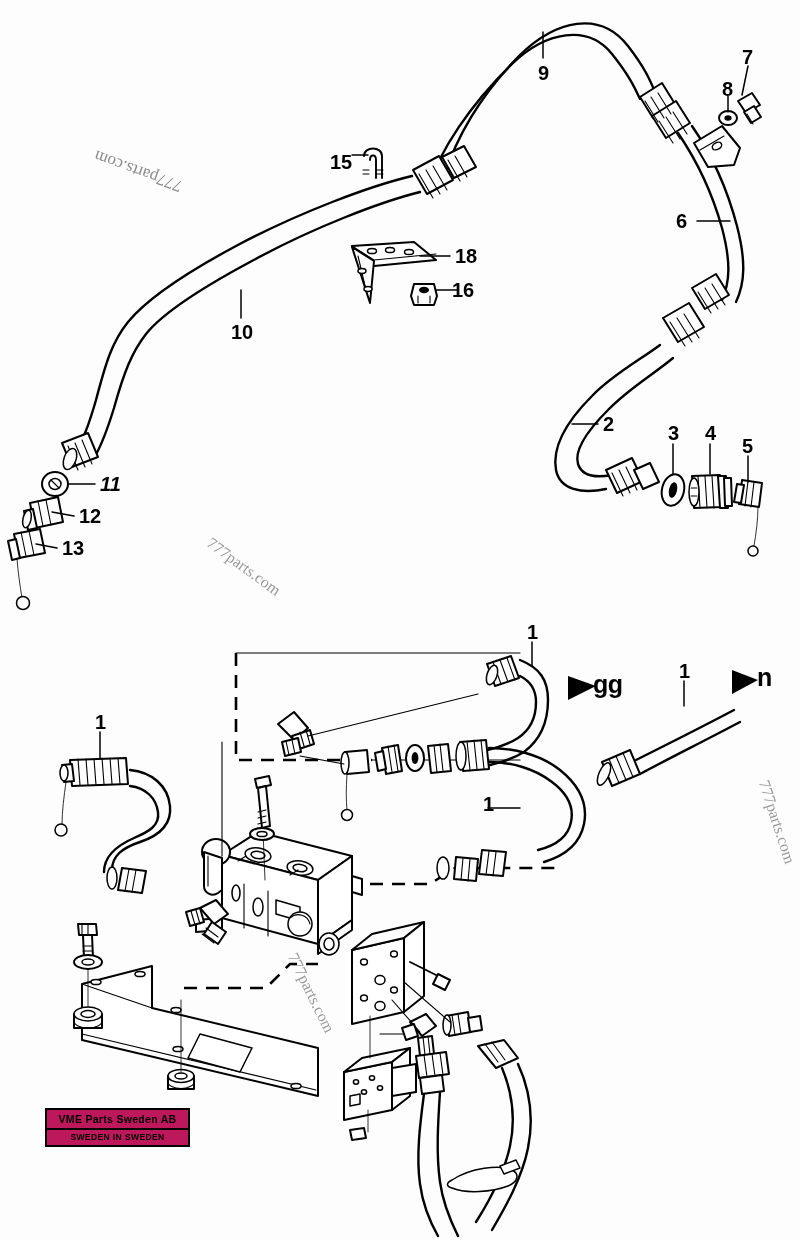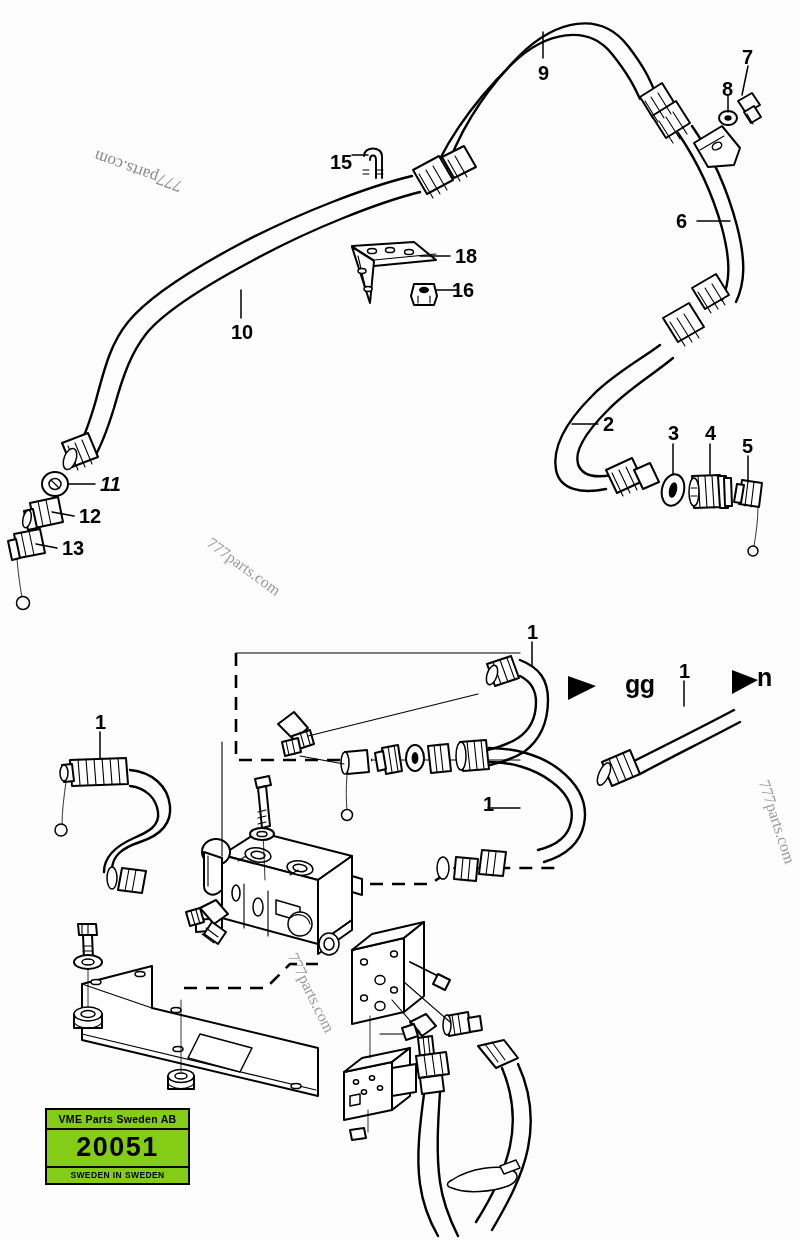--- a/index.html
+++ b/index.html
@@ -594,7 +594,7 @@
   <div class="callout" style="left:483px;top:794px;">1</div>
   <div class="callout" style="left:95px;top:712px;">1</div>
 
-  <div class="secref" style="left:625px;top:672px;text-align:right;">gg</div>
+  <div class="secref" style="left:593px;top:672px;text-align:right;">gg</div>
   <div class="secref" style="left:757px;top:665px;">n</div>
 
   <div class="wm" id="wm-top">777parts.com</div>

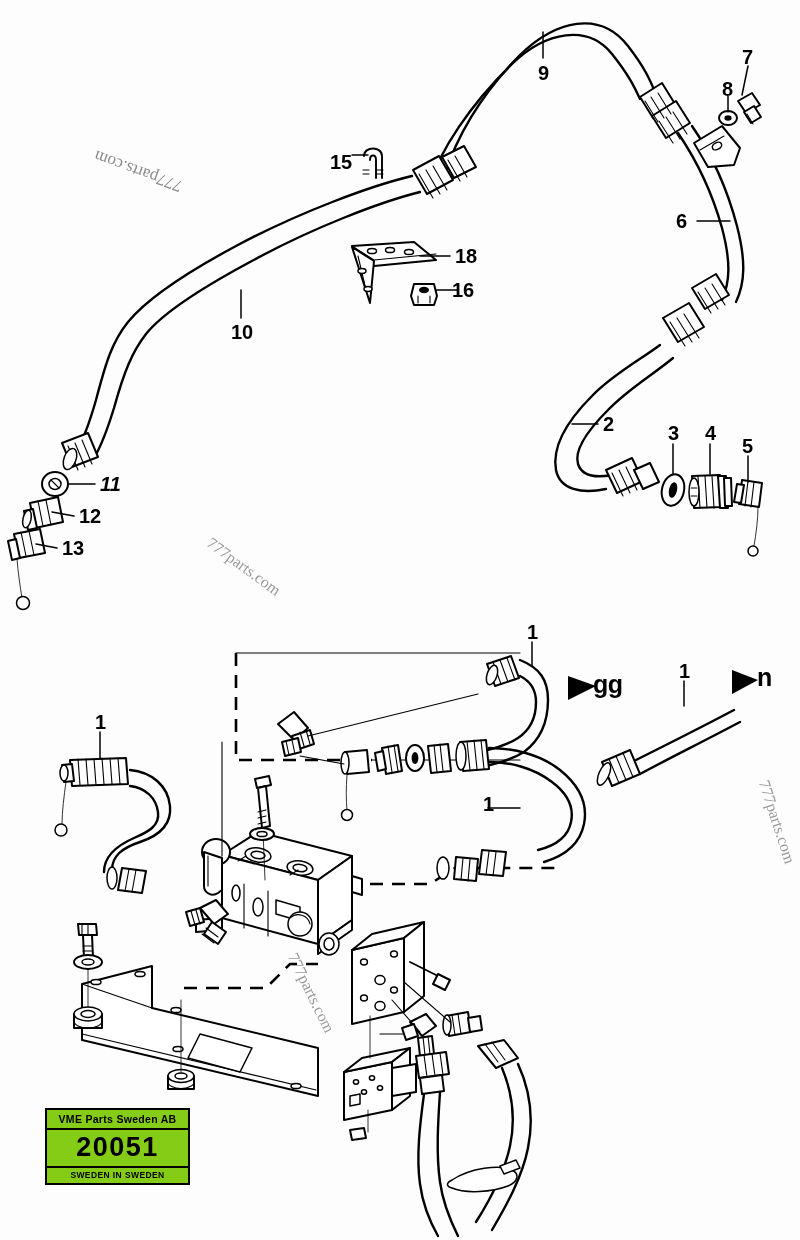--- a/index.html
+++ b/index.html
@@ -71,7 +71,7 @@
     position:absolute;left:45px;top:1108px;
     width:145px;
     border:2px solid #000;
-    background:#84cc16;
+    background:#be185d;
     box-sizing:border-box;
   }
   #tb-top{

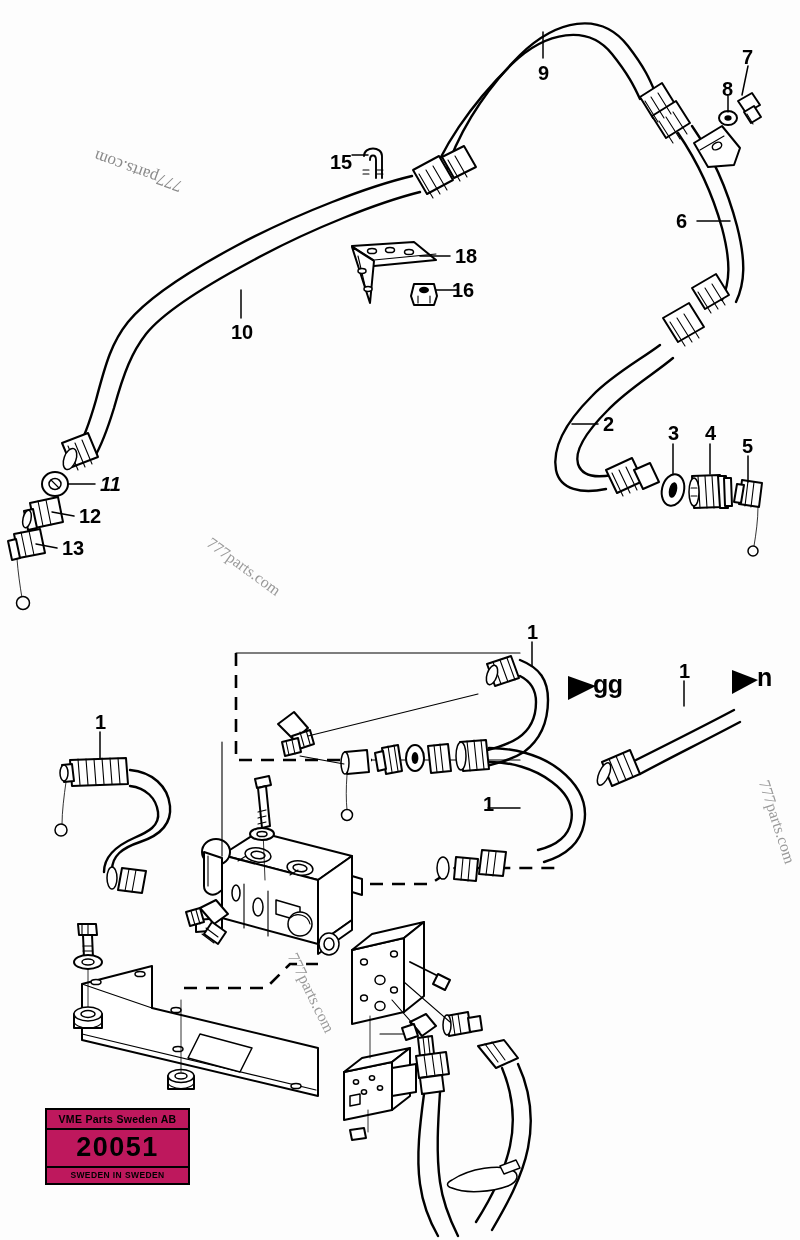--- a/index.html
+++ b/index.html
@@ -604,7 +604,6 @@
 
   <div id="titleblock">
     <div id="tb-top">VME Parts Sweden AB</div>
-    <div id="tb-num">20051</div>
     <div id="tb-bot">SWEDEN IN SWEDEN</div>
   </div>
 

